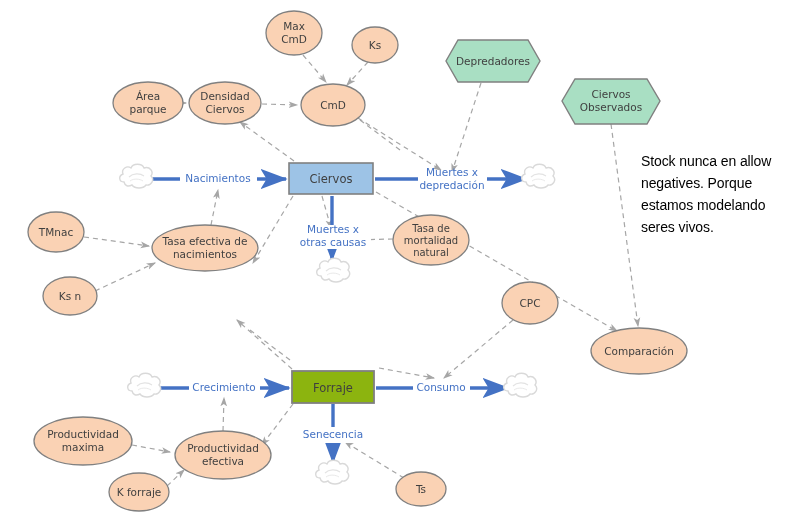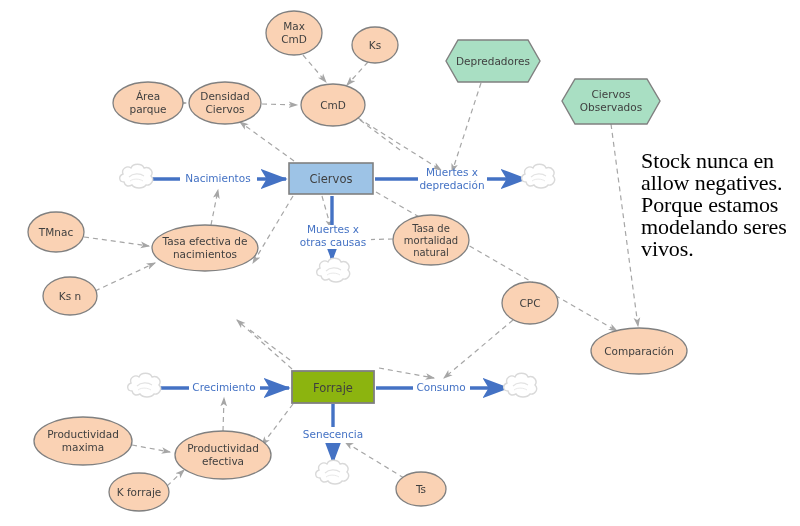--- a/index.html
+++ b/index.html
@@ -15,8 +15,8 @@
   .note{
     position:absolute;
     color:#000000;
-    font-family:Liberation Serif, serif;
-    font-size:22px;
+    font-family:Liberation Sans, sans-serif;
+    font-size:14px;
     line-height:22px;
     white-space:pre-line;
     letter-spacing:-0.1px;

